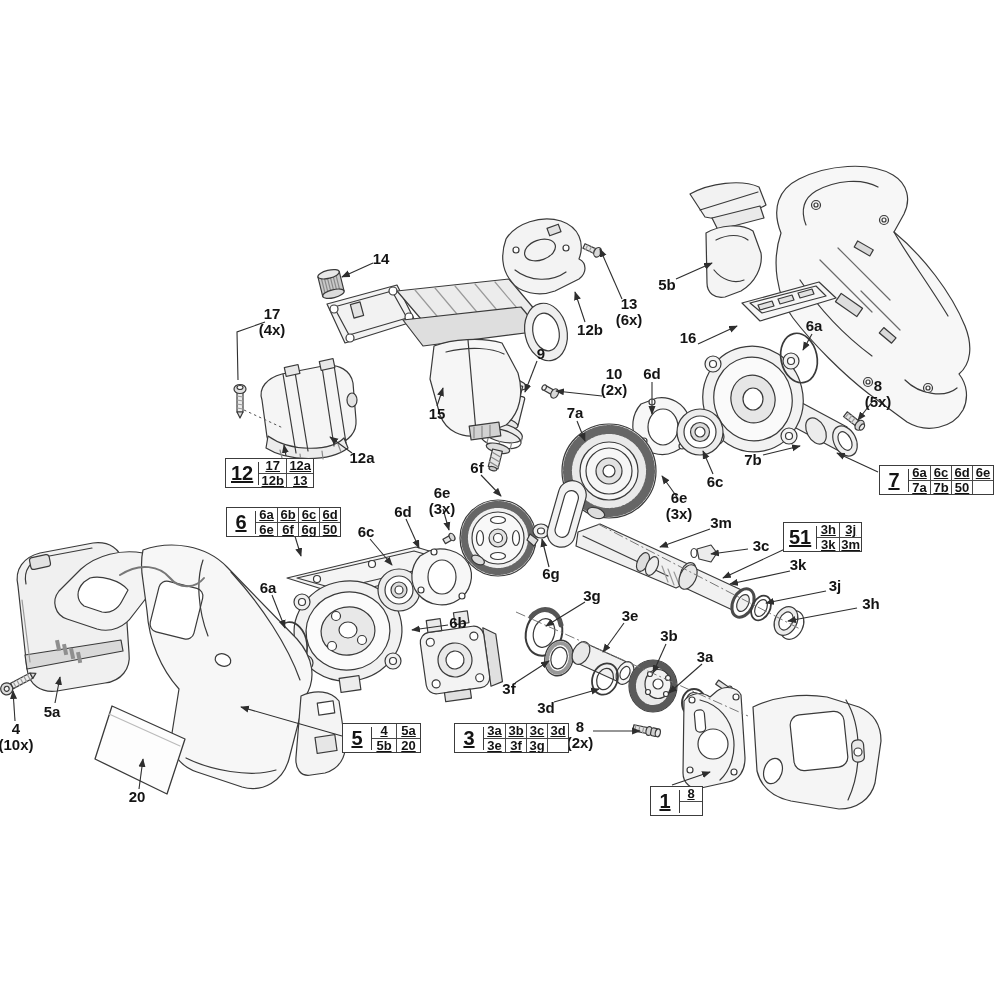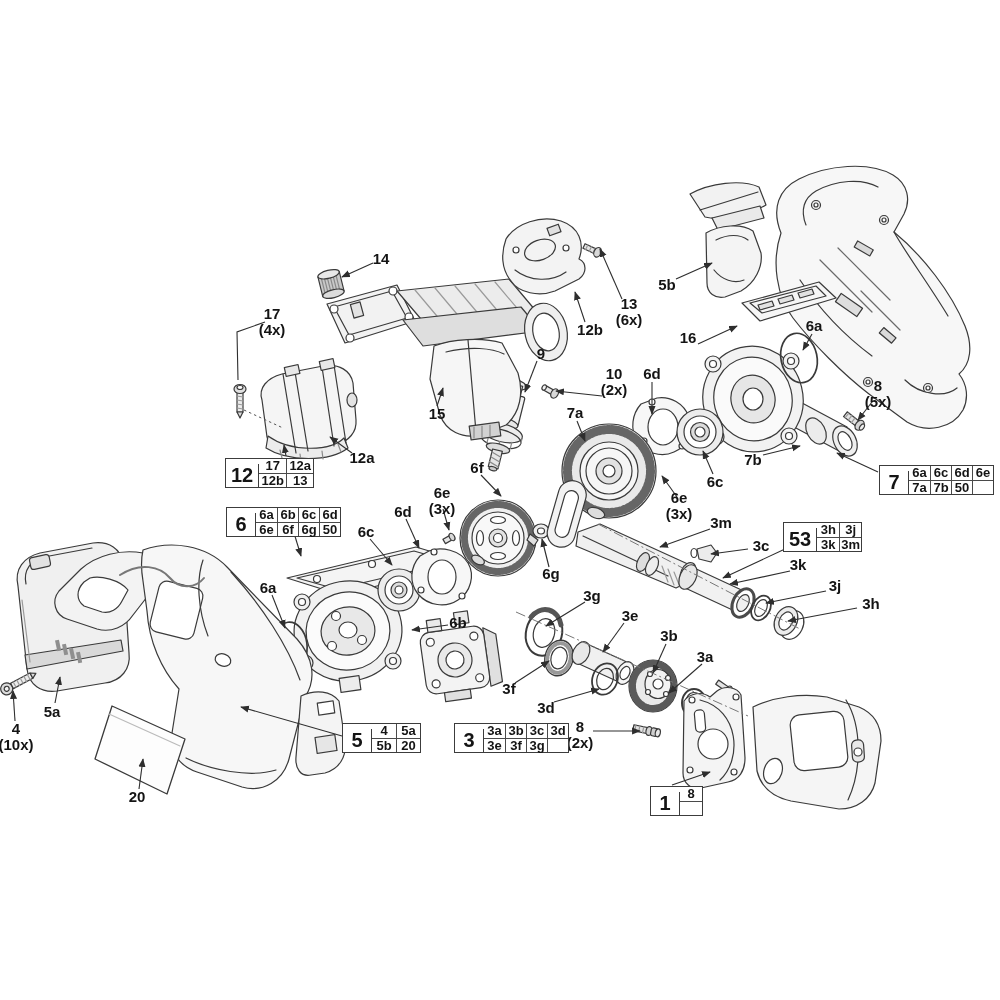--- a/index.html
+++ b/index.html
@@ -9,8 +9,8 @@
   .callout{position:absolute;transform:translate(-50%,-50%);text-align:center;
            font-weight:bold;font-size:15px;color:#141414;line-height:1.08;white-space:nowrap;}
   .callout .qty{display:block;}
-  .ptable{position:absolute;display:flex;align-items:flex-end;background:#fff;
-          border:1.6px solid #3c3c3c;color:#141414;box-sizing:border-box;}
+  .ptable{position:absolute;display:flex;align-items:center;background:#fff;
+          border:1.6px solid #3c3c3c;color:#141414;box-sizing:border-box;text-decoration:underline;}
   .ptable .tid{display:flex;align-items:center;justify-content:center;font-weight:bold;
                font-size:20px;padding:0 5px;min-width:18px;border-right:1.4px solid #3c3c3c;}
   .tgrid{display:grid;}

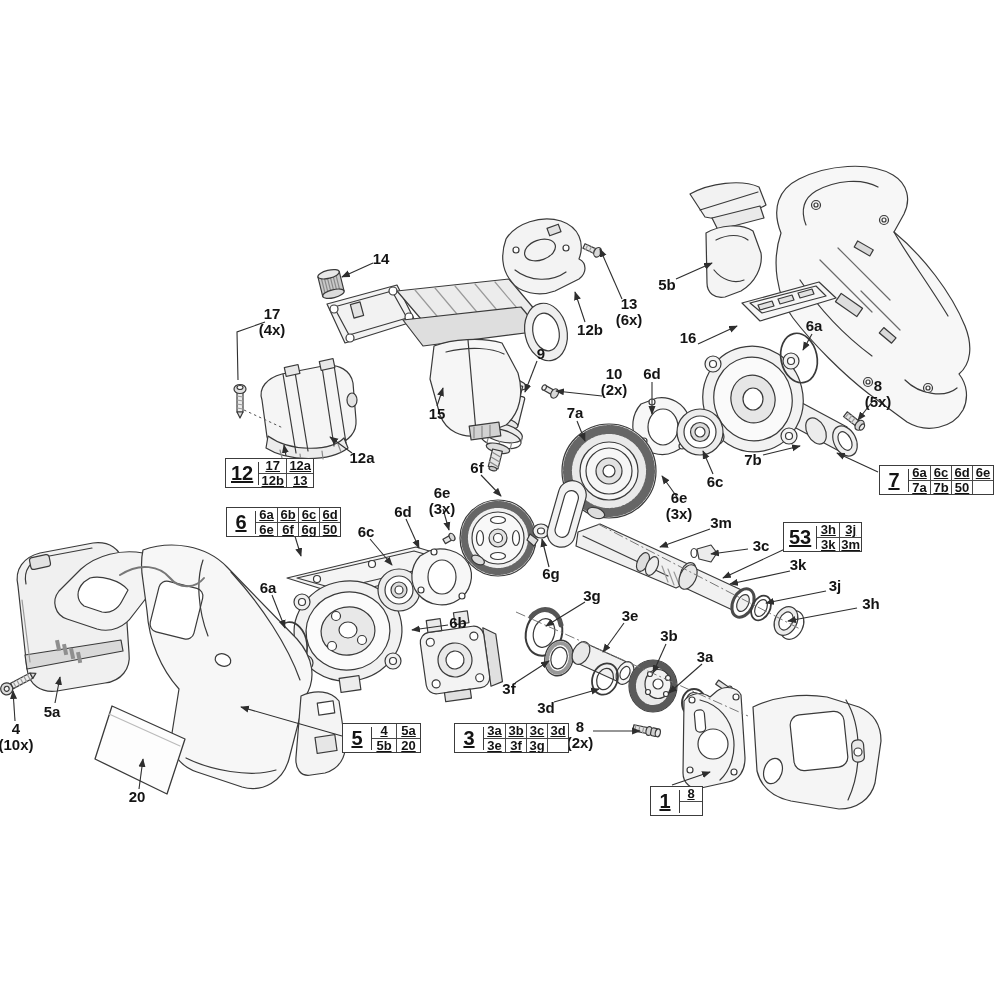--- a/index.html
+++ b/index.html
@@ -547,7 +547,7 @@
 </div>
 
 <div class="ptable" style="left:783px;top:522px">
-  <div class="tid">53</div>
+  <div class="tid">51</div>
   <div class="tgrid" style="grid-template-columns:repeat(2,22px)">
     <span class="cell r0 c0">3h</span>
     <span class="cell r0">3j</span>

